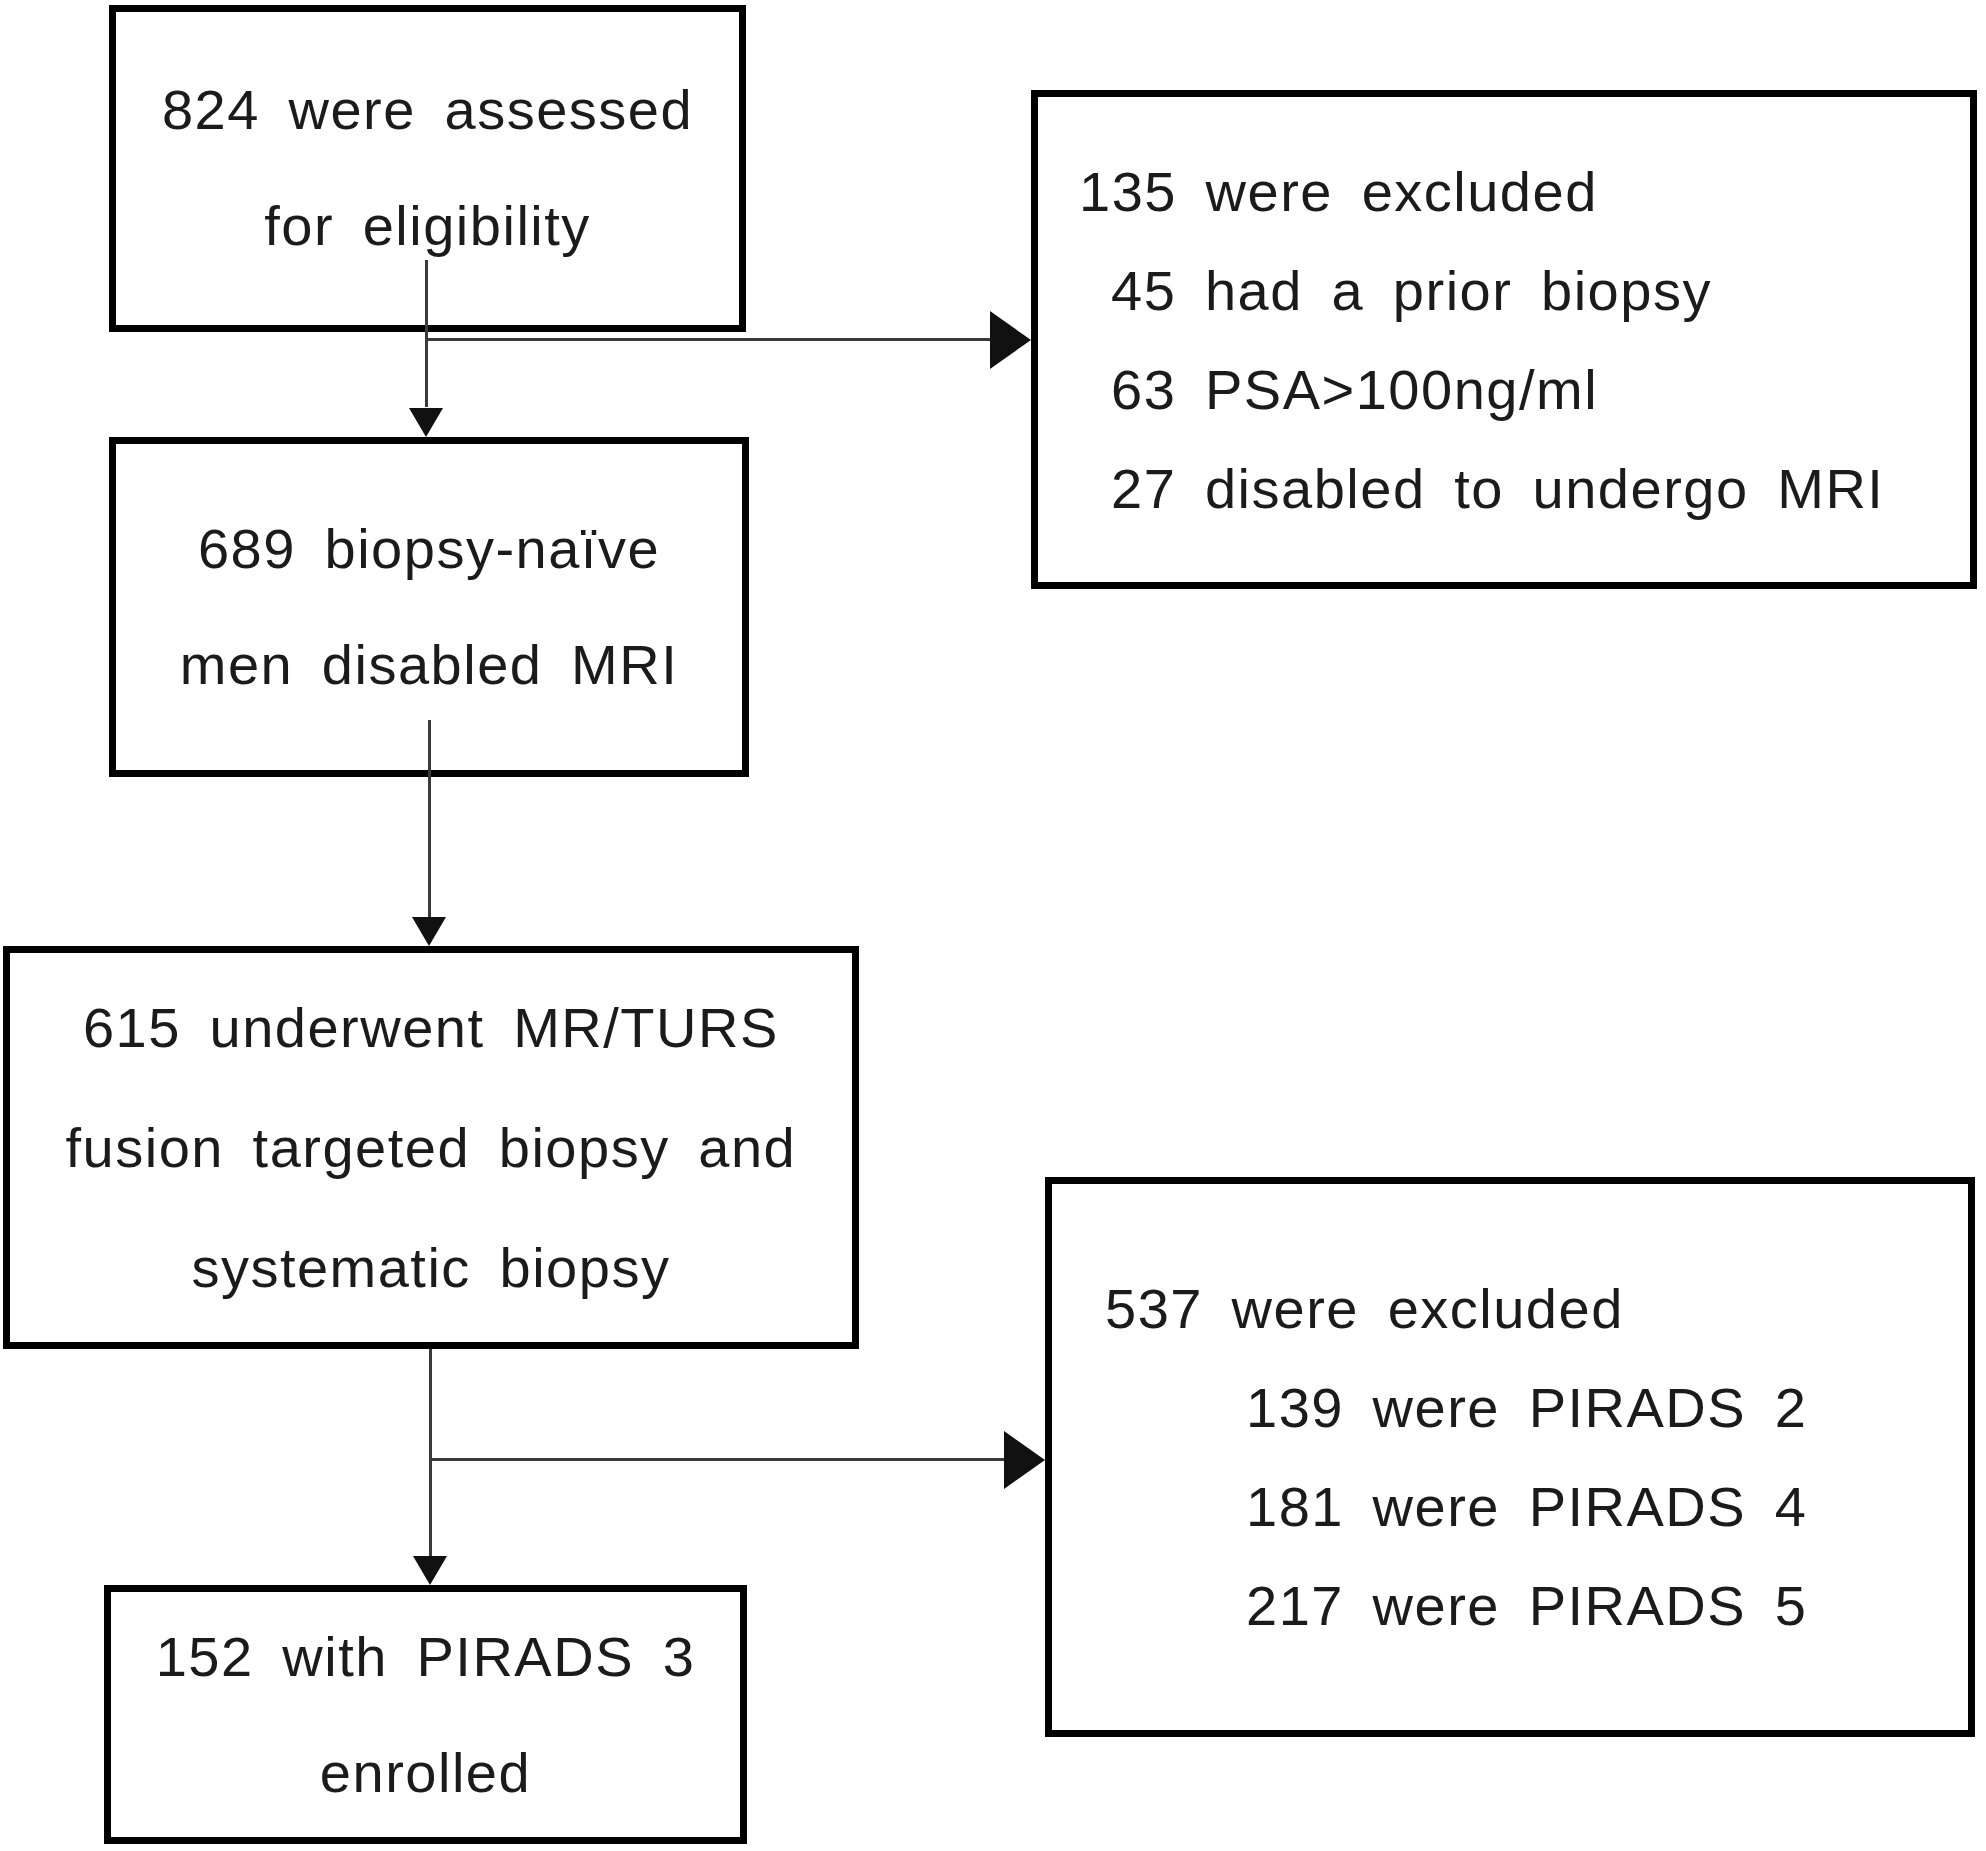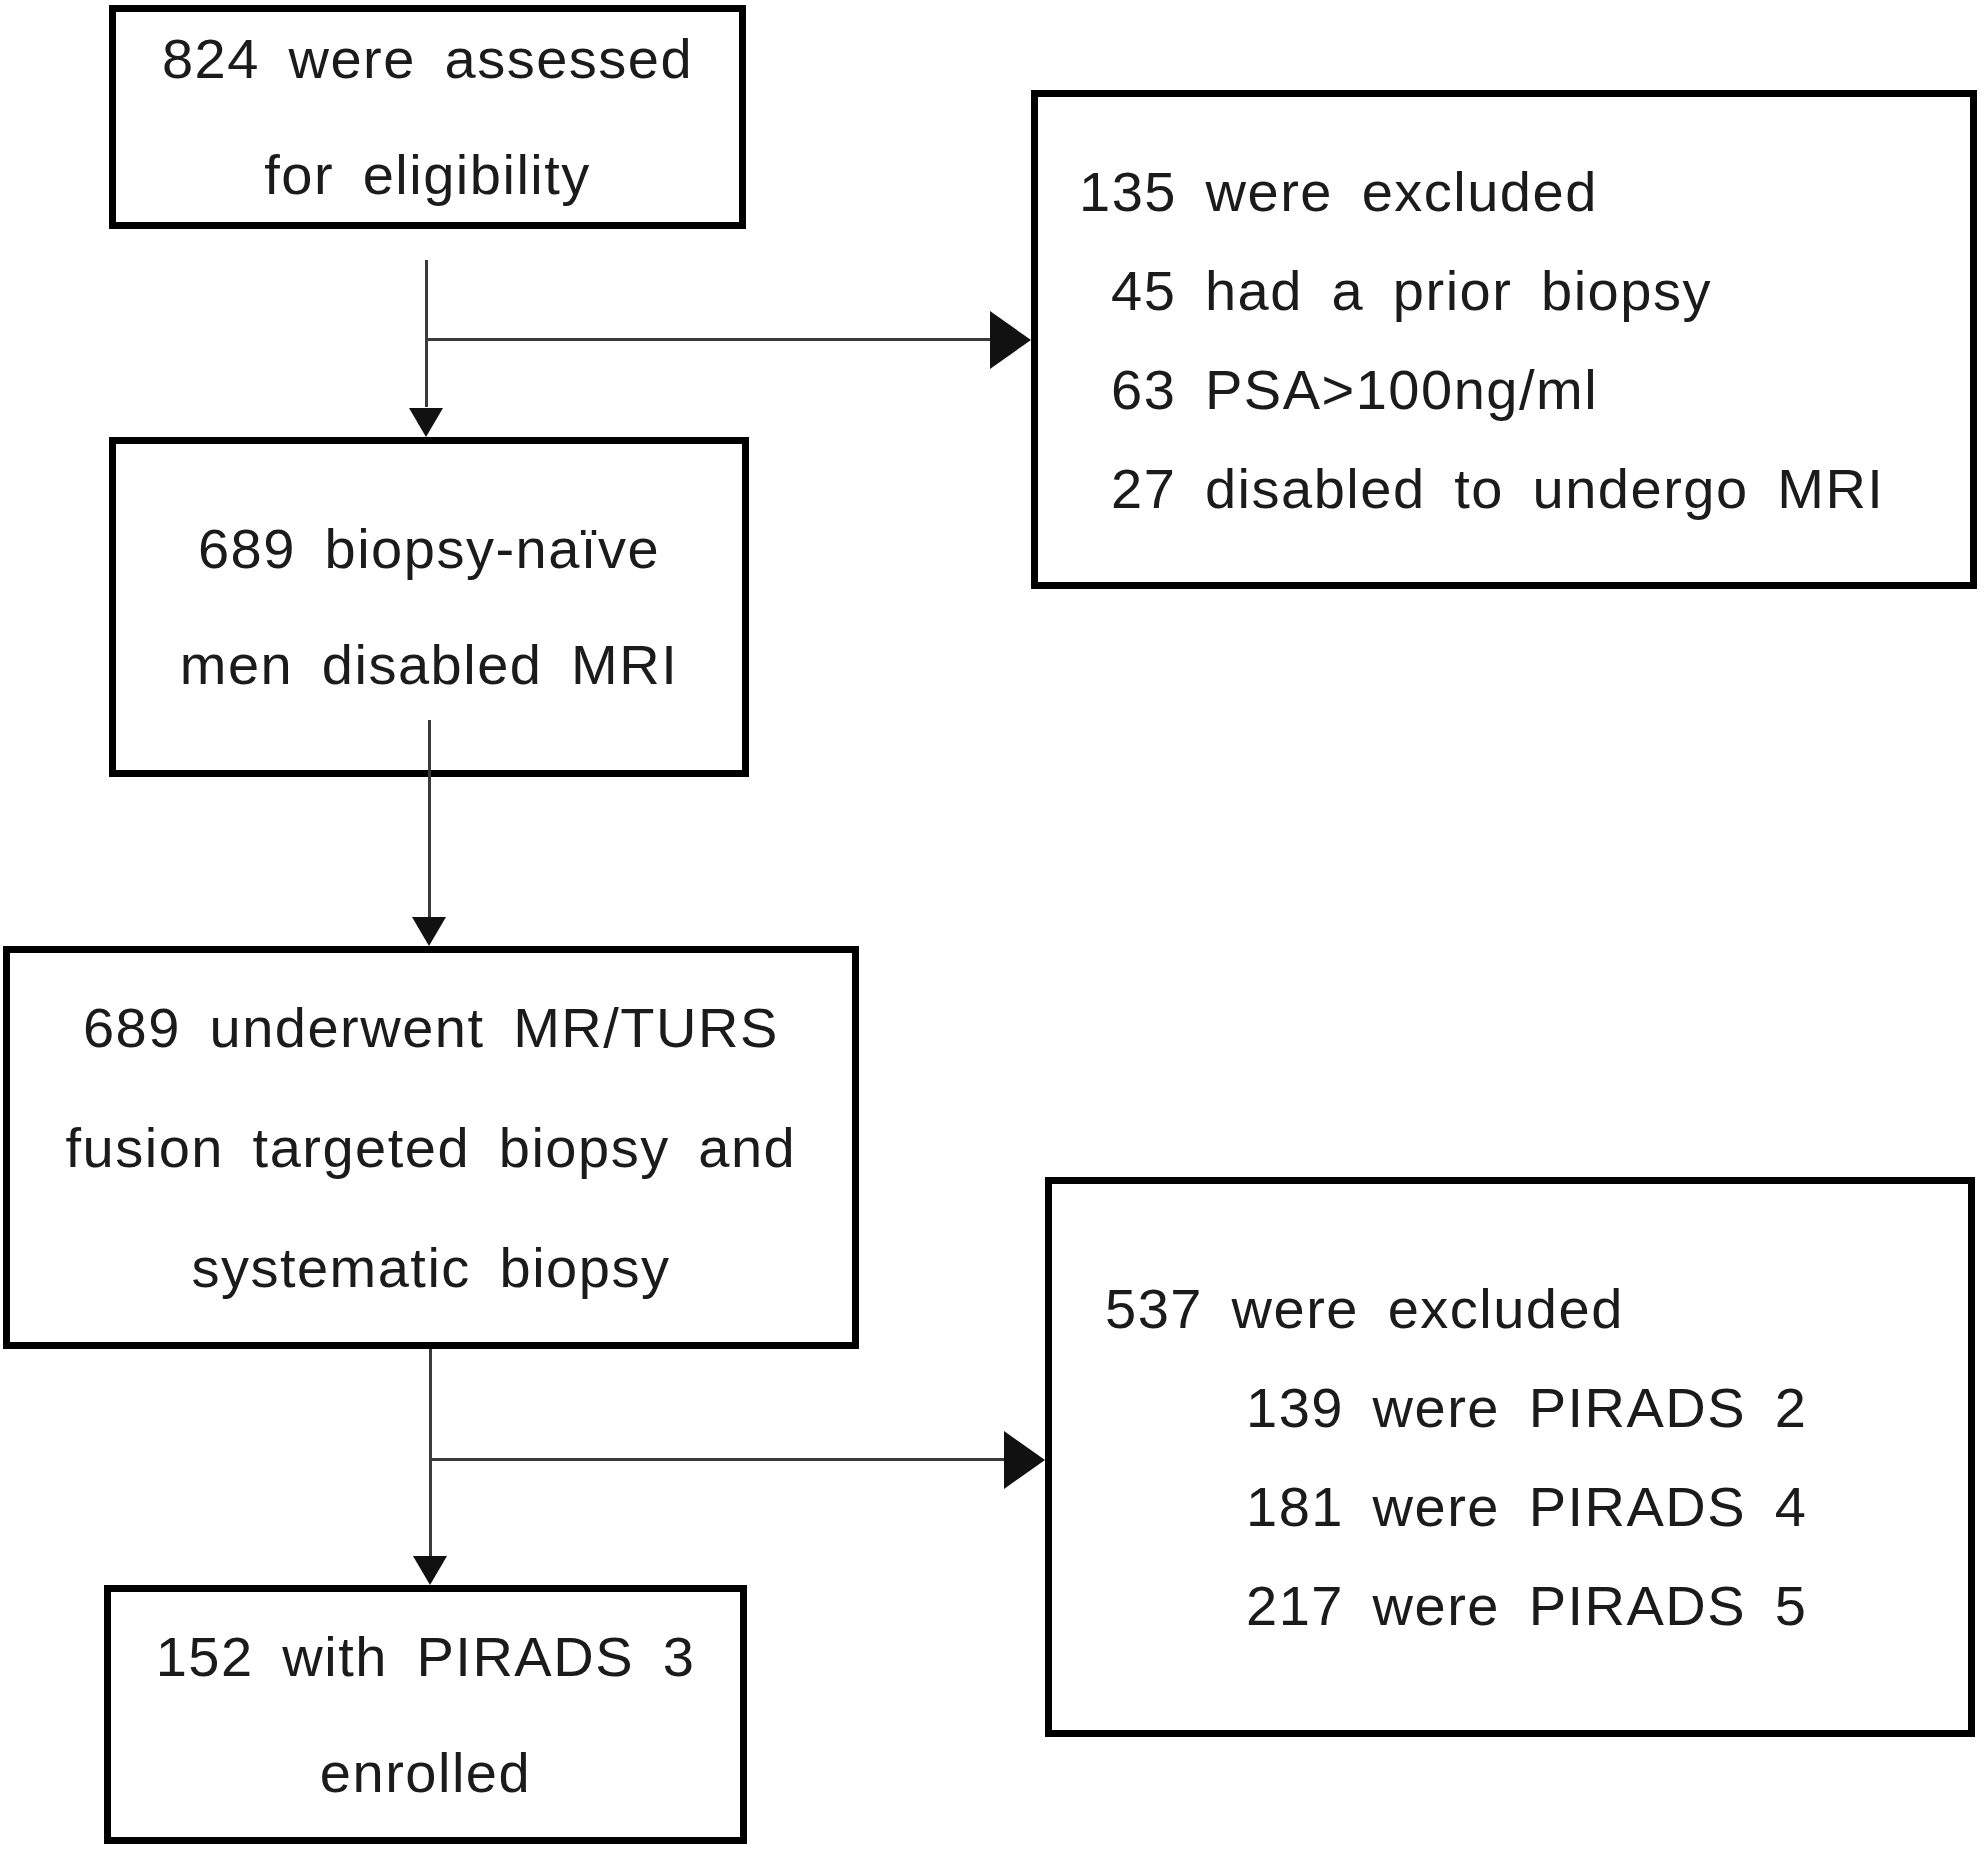--- a/index.html
+++ b/index.html
@@ -30,7 +30,7 @@
   .box.exclusion .title { line-height: 99px; }
   .box.exclusion .item  { line-height: 99px; }
 
-  #box-assessed  { left: 109px;  top: 4.9px;    width: 637px; height: 224px; }
+  #box-assessed  { left: 109px;  top: 4.9px;    width: 637px; height: 327px; }
   #box-excluded1 { left: 1031px; top: 90px;   width: 946px; height: 499px; }
   #box-mri       { left: 109px;  top: 437px;  width: 640px; height: 340px; }
   #box-fusion    { left: 2.9px;    top: 946px;  width: 856px; height: 403px; }

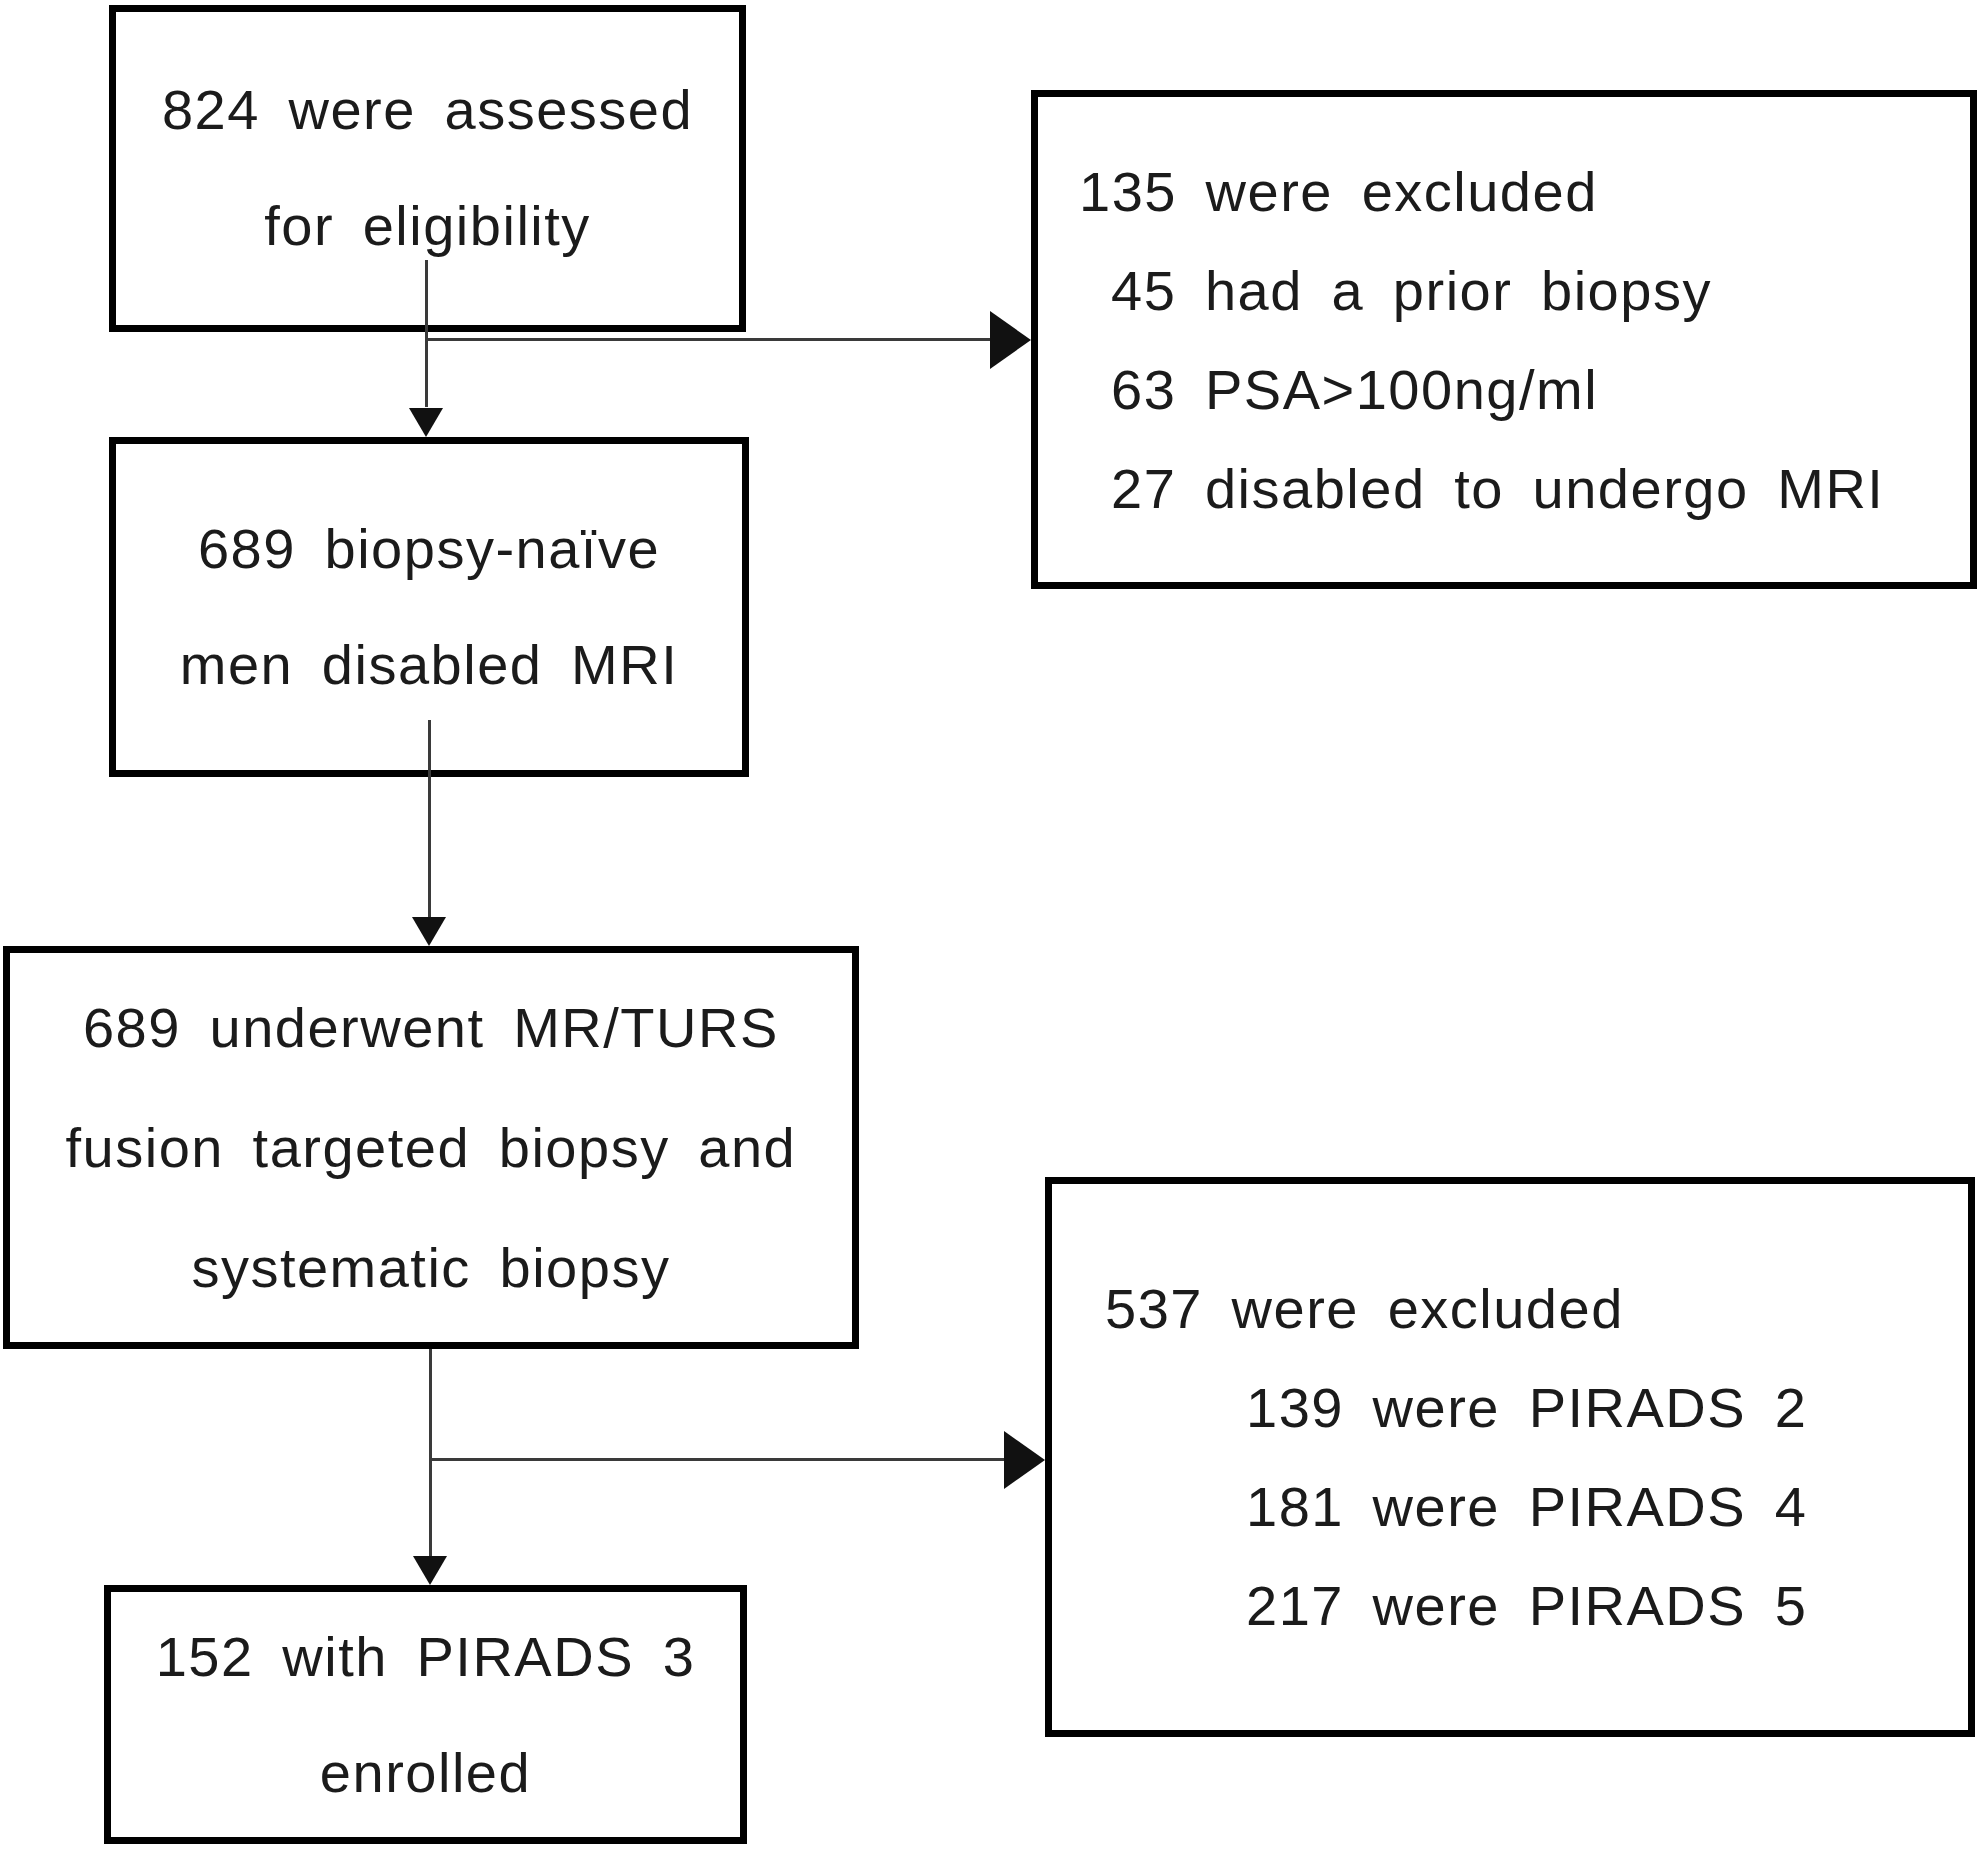--- a/index.html
+++ b/index.html
@@ -95,7 +95,7 @@
   </div>
 
   <div class="box centered" id="box-fusion">
-    <div class="line">689 underwent MR/TURS</div>
+    <div class="line">615 underwent MR/TURS</div>
     <div class="line">fusion targeted biopsy and</div>
     <div class="line">systematic biopsy</div>
   </div>

